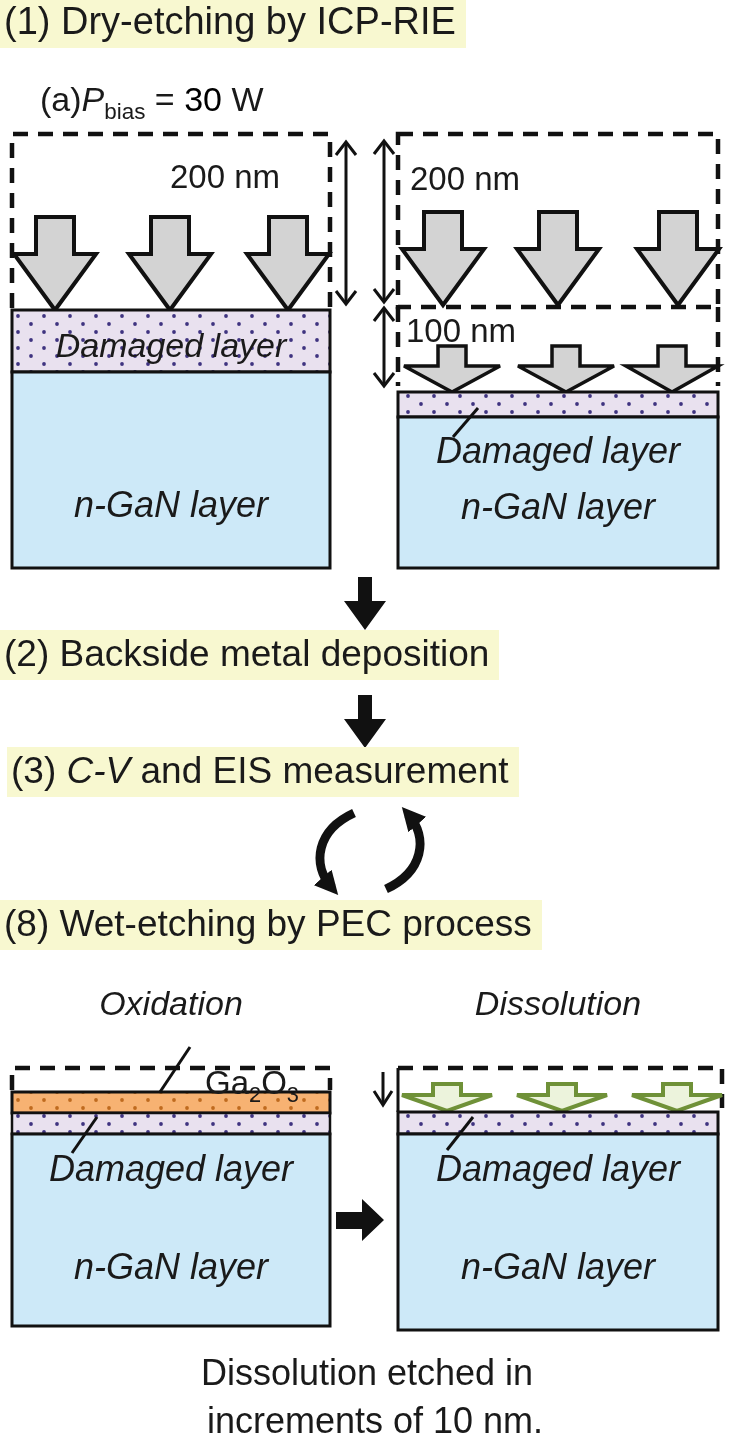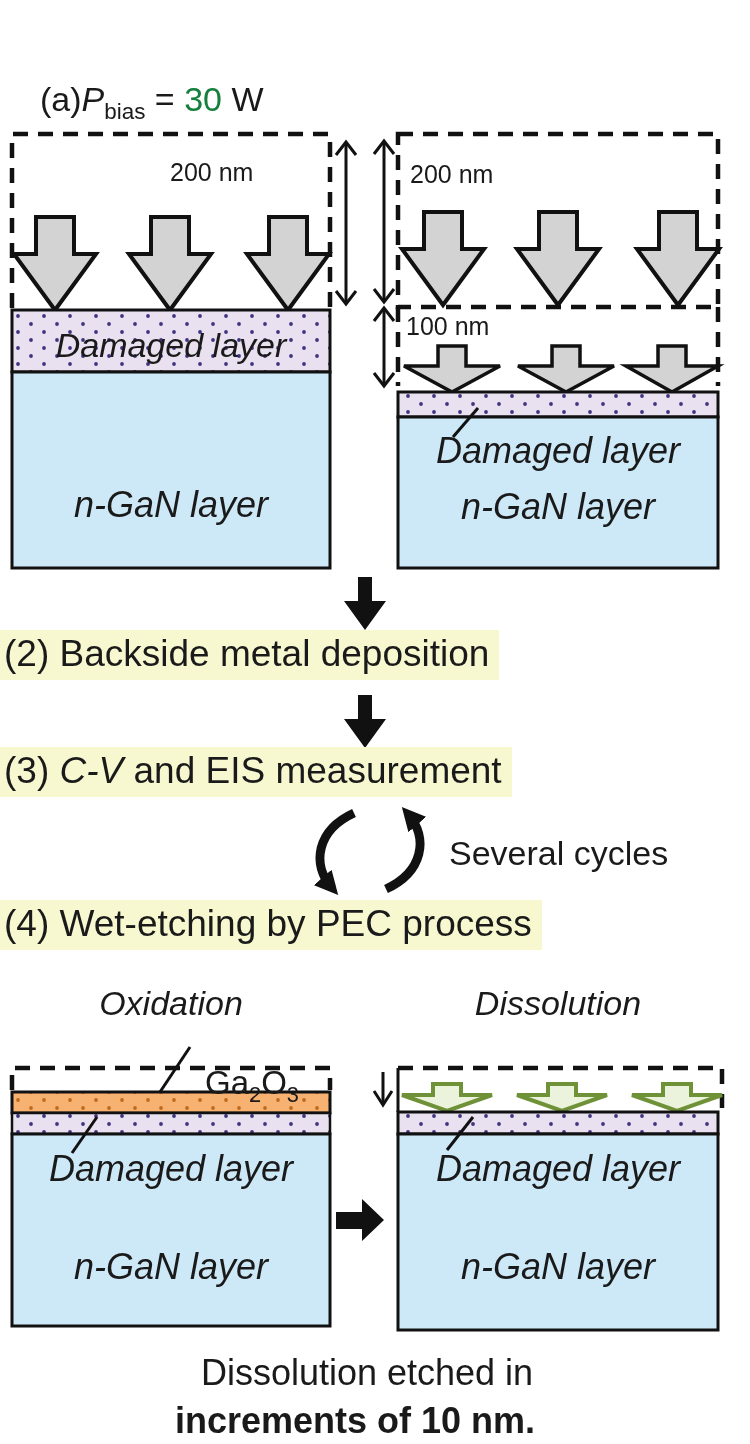--- a/index.html
+++ b/index.html
@@ -117,6 +117,9 @@
     </g>
   </svg>
 
+  <div class="abs title-label" style="left:0; top:6;">
+    <span class="hl">(1) Dry-etching by ICP-RIE</span>
+  </div>
 
   <div class="abs bias-label" style="left:40; left:40px; top:80px;">
     <span>(a)</span><span class="p">P</span><sub>bias</sub><span> = </span><span class="red">30</span><span> W</span>

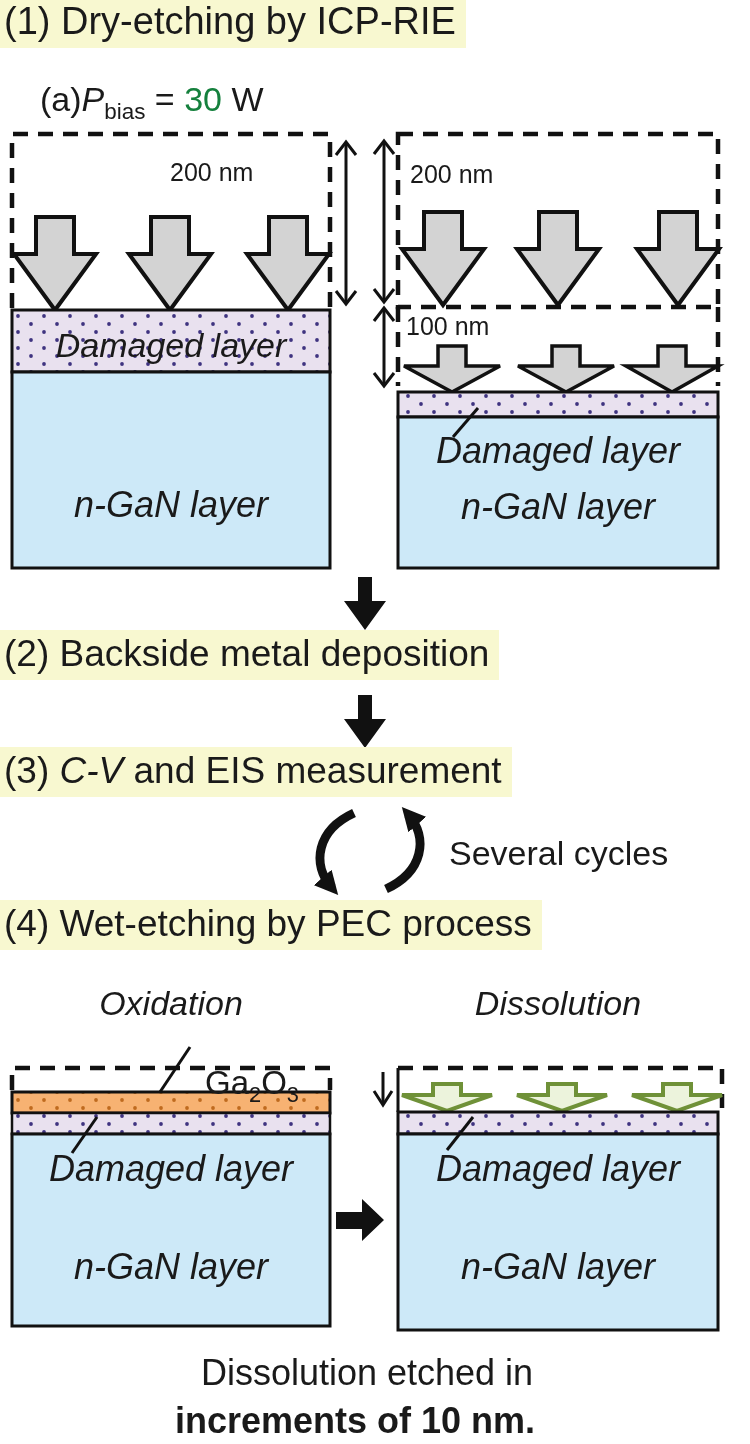--- a/index.html
+++ b/index.html
@@ -14,7 +14,7 @@
   .bias-label { font-size:34px; }
   .bias-label .p { font-style:italic; }
   .bias-label sub { font-size:66%;text-align:right; }
-  .red { color:#15803d; }
+  .red { color:#000000; }
   .depth-label { font-size:25px; }
   .layer-label { text-align:center;font-style:italic; }
   .f34 { font-size:34px; }

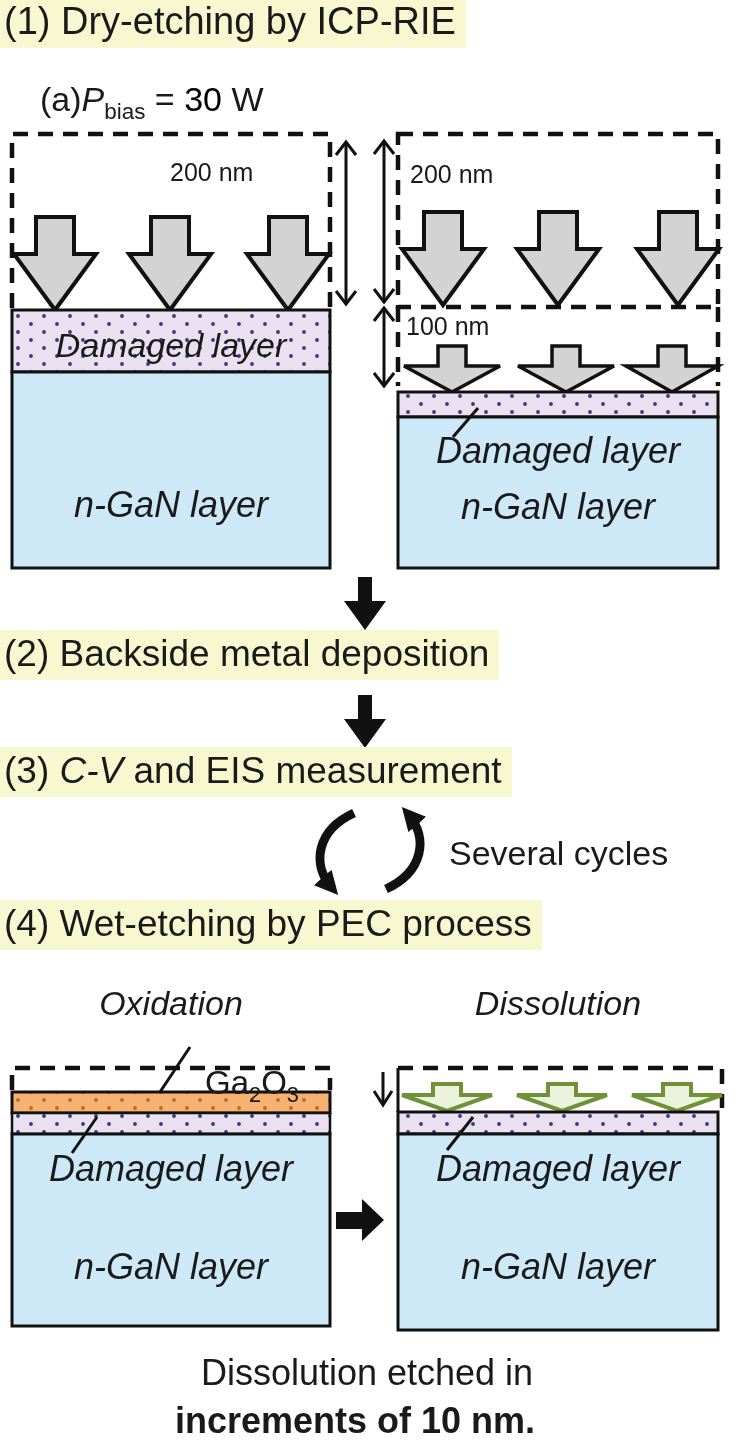--- a/index.html
+++ b/index.html
@@ -15,7 +15,7 @@
   .bias-label .p { font-style:italic; }
   .bias-label sub { font-size:66%;text-align:right; }
   .red { color:#000000; }
-  .depth-label { font-size:25px; }
+  .depth-label { font-size:33px; }
   .layer-label { text-align:center;font-style:italic; }
   .f34 { font-size:34px; }
   .f36 { font-size:36px; }

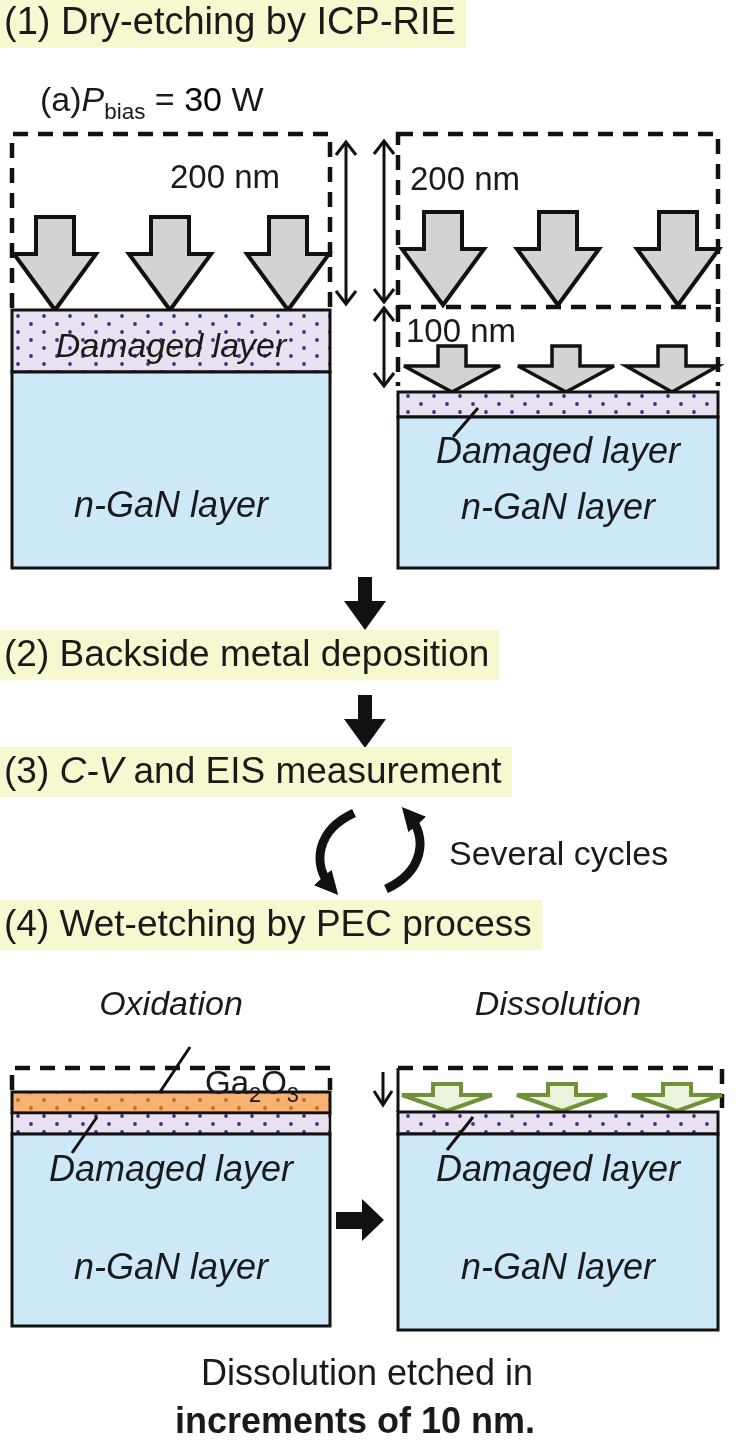--- a/index.html
+++ b/index.html
@@ -140,7 +140,7 @@
     <span class="hl">(2) Backside metal deposition</span>
   </div>
 
-  <div class="abs step-label" style="left:0; top:750px;">
+  <div class="abs step-label" style="left:7px; top:750px;">
     <span class="hl"><span>(3) </span><i>C-V</i><span> and EIS measurement</span></span>
   </div>
 

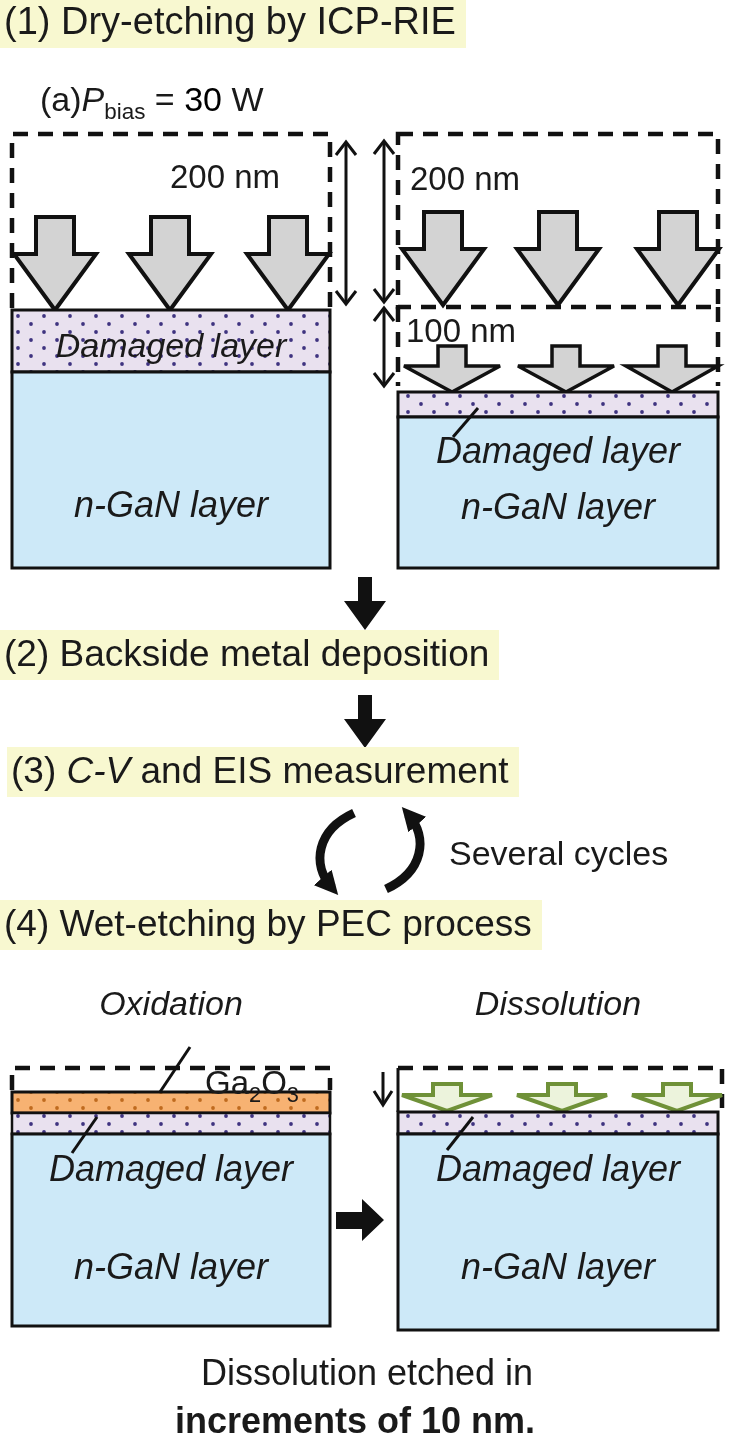--- a/index.html
+++ b/index.html
@@ -144,7 +144,6 @@
     <span class="hl"><span>(3) </span><i>C-V</i><span> and EIS measurement</span></span>
   </div>
 
-  <div class="abs f34" style="left:449px; top:834px;">Several cycles</div>
 
   <div class="abs step-label" style="left:0; top:903px;">
     <span class="hl">(4) Wet-etching by PEC process</span>

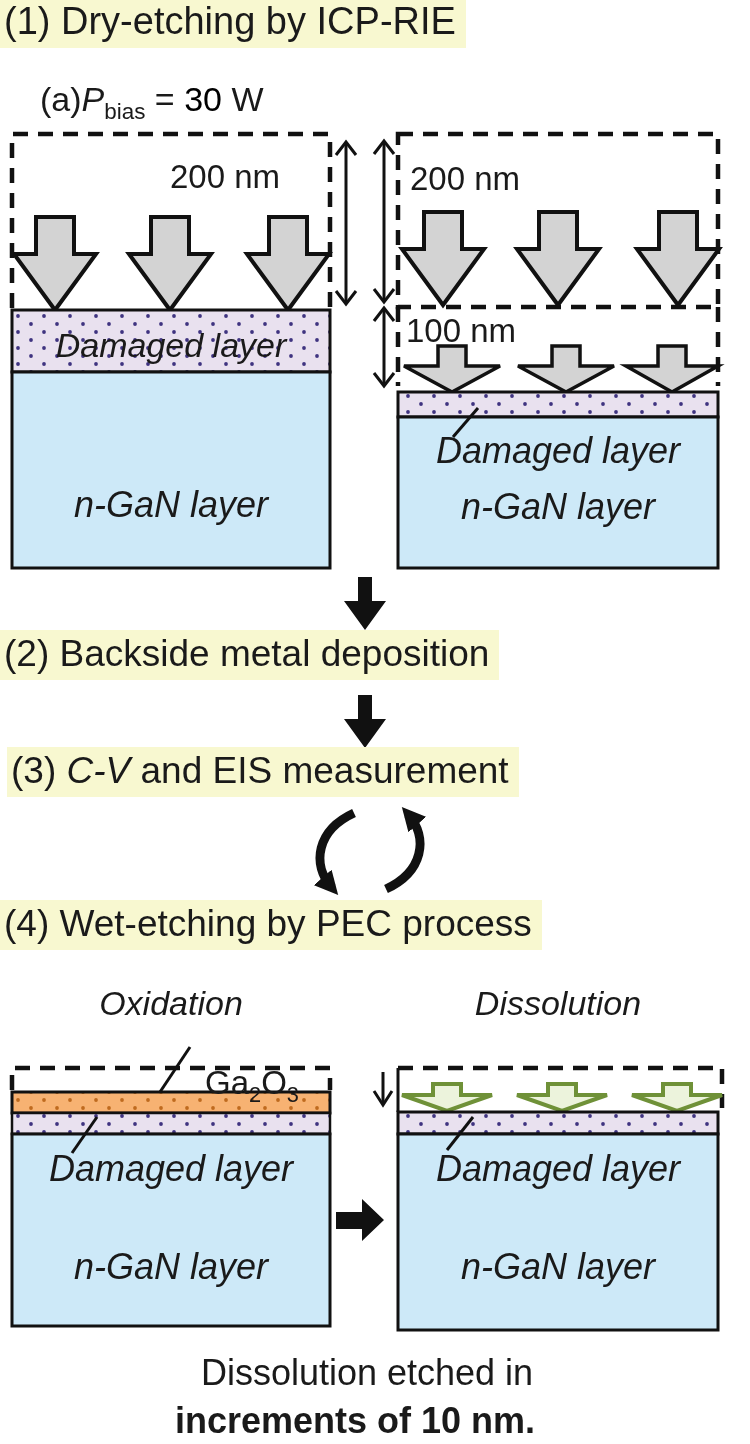--- a/index.html
+++ b/index.html
@@ -146,7 +146,7 @@
 
 
   <div class="abs step-label" style="left:0; top:903px;">
-    <span class="hl">(4) Wet-etching by PEC process</span>
+    <span class="hl">(8) Wet-etching by PEC process</span>
   </div>
 
   <div class="abs layer-label f34" style="left:398px; top:984px; width:320px;">Dissolution</div>

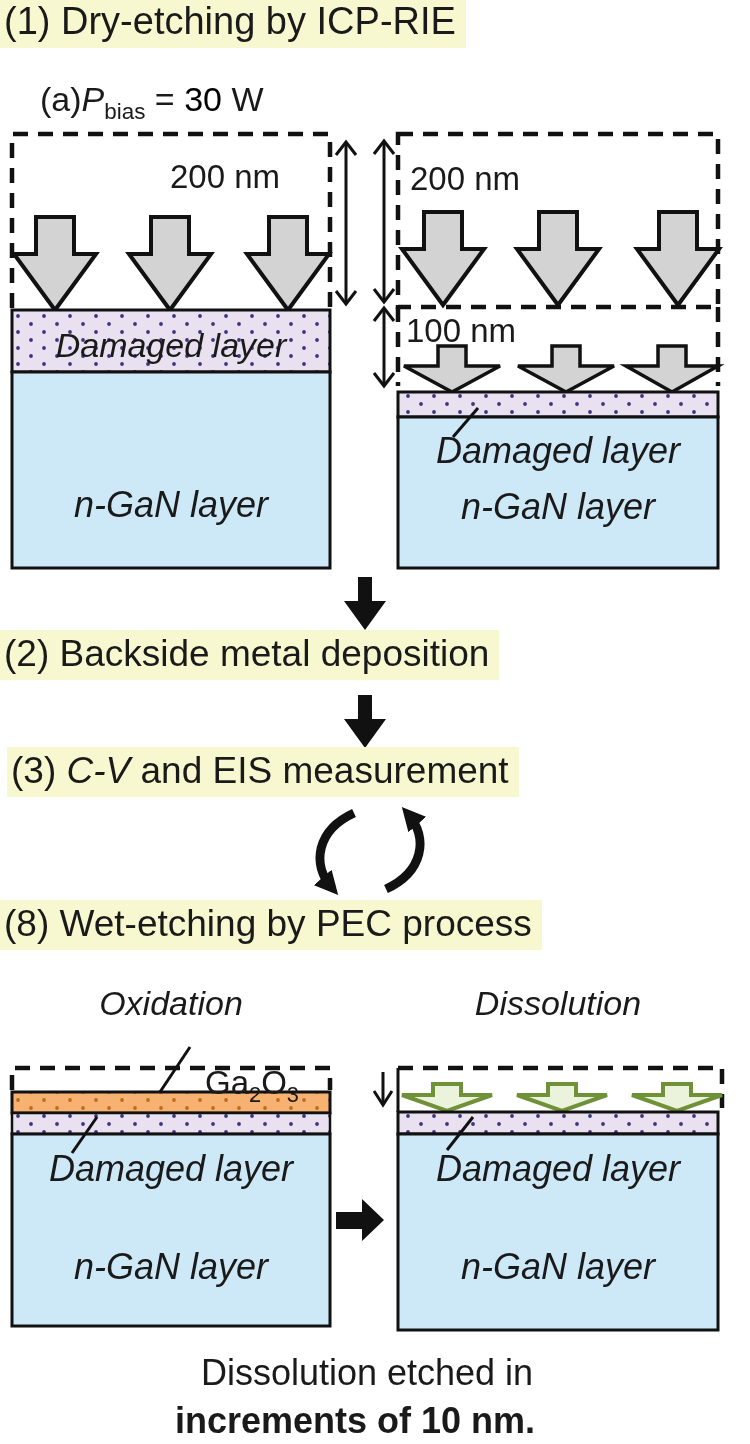--- a/index.html
+++ b/index.html
@@ -163,7 +163,7 @@
   <div class="abs layer-label f36" style="left:398px; top:1246px; width:320px;">n-GaN layer</div>
 
   <div class="abs footer-line" style="left:60px; top:1352px; width:614px;">Dissolution etched in</div>
-  <div class="abs footer-line" style="left:48px; top:1400px; width:614px;font-weight:bold;">increments of 10 nm.</div>
+  <div class="abs footer-line" style="left:68px; top:1400px; width:614px;">increments of 10 nm.</div>
 
 </div>
 

